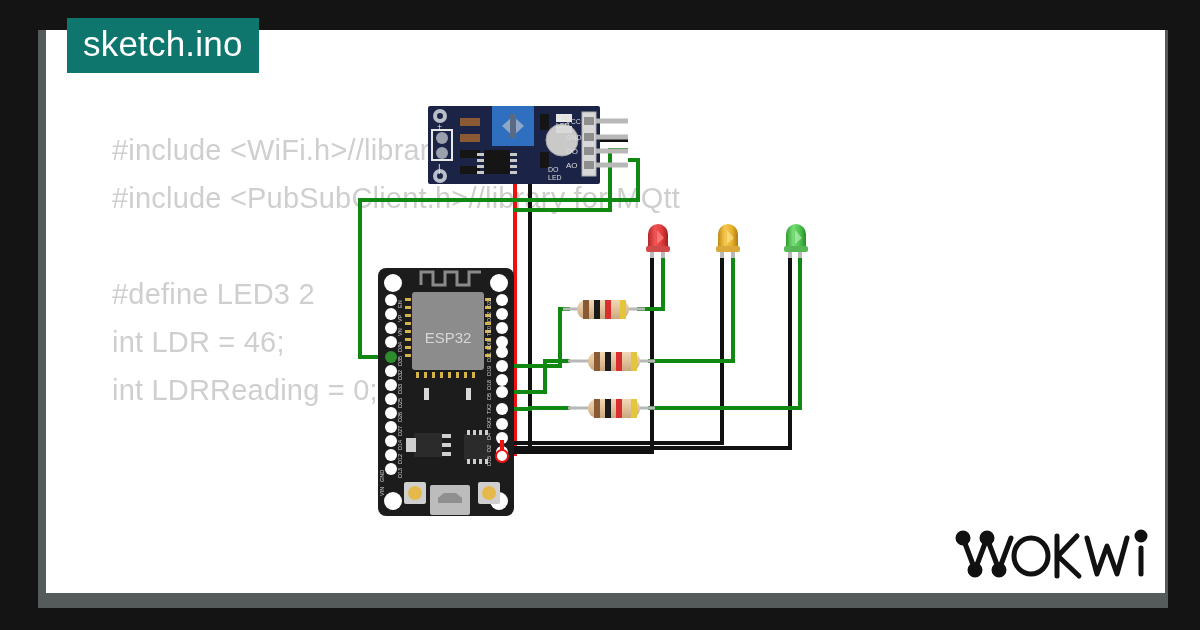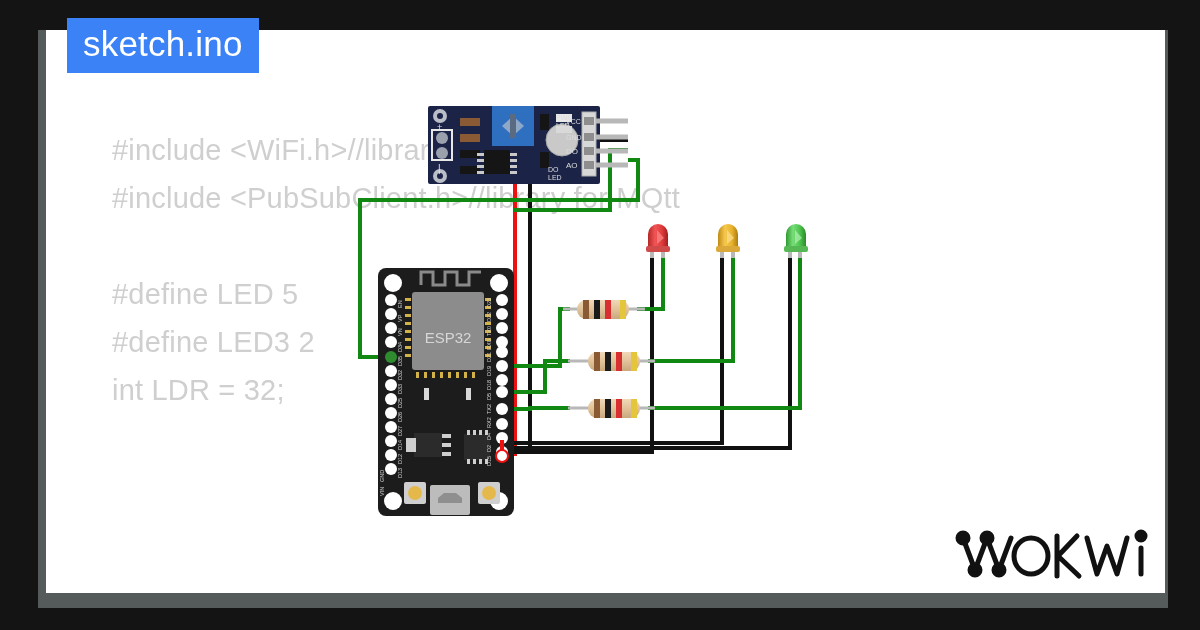--- a/index.html
+++ b/index.html
@@ -32,7 +32,7 @@
   
   .tab{
     position:absolute;left:67px;top:18px;
-    background:#3b82f6;color:#ffffff;
+    background:#0f766e;color:#ffffff;
     padding:6px 16px 9px 16px;
     font-size:35px;line-height:40px;
     letter-spacing:.2px;

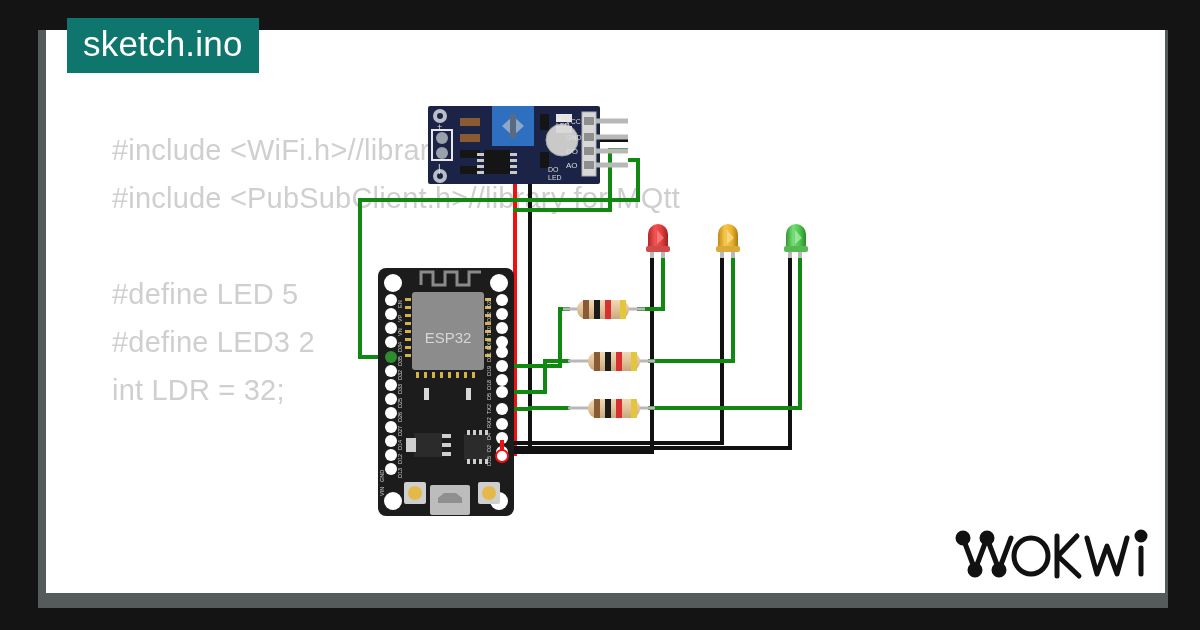--- a/index.html
+++ b/index.html
@@ -54,7 +54,7 @@
   <div class="canvas-frame"></div>
   <div class="canvas">
 
-    <div class="code" id="code-lines"><div>#include &lt;WiFi.h&gt;//library</div><div>#include &lt;PubSubClient.h&gt;//library for MQtt</div><div></div><div>#define LED 5</div><div>#define LED3 2</div><div>int LDR = 32;</div></div>
+    <div class="code" id="code-lines"><div>#include &lt;WiFi.h&gt;//library</div><div>#include &lt;PubSubClient.h&gt;//library for MQtt</div><div></div><div>#define LED3 2</div><div>int LDR = 32;</div></div>
 
   </div>
 

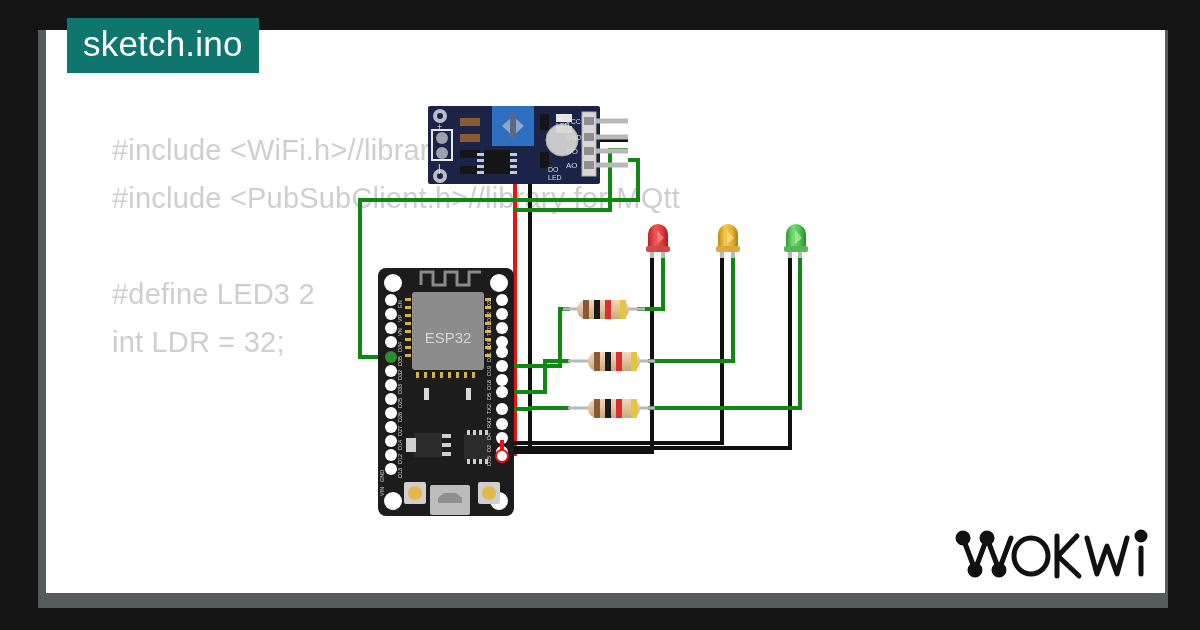--- a/index.html
+++ b/index.html
@@ -54,7 +54,7 @@
   <div class="canvas-frame"></div>
   <div class="canvas">
 
-    <div class="code" id="code-lines"><div>#include &lt;WiFi.h&gt;//library</div><div>#include &lt;PubSubClient.h&gt;//library for MQtt</div><div></div><div>#define LED3 2</div><div>int LDR = 32;</div></div>
+    <div class="code" id="code-lines"><div>#include &lt;WiFi.h&gt;//library</div><div>#include &lt;PubSubClient.h&gt;//library for MQtt</div><div></div><div>#define LED3 2</div><div>int LDR = 46;</div></div>
 
   </div>
 

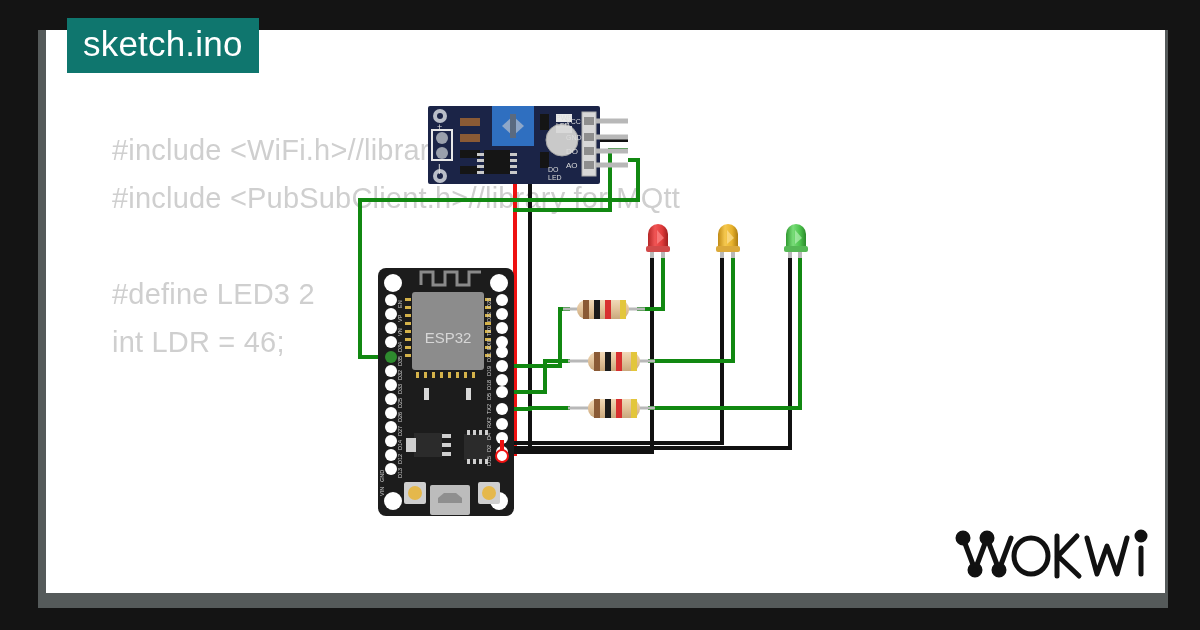--- a/index.html
+++ b/index.html
@@ -54,7 +54,7 @@
   <div class="canvas-frame"></div>
   <div class="canvas">
 
-    <div class="code" id="code-lines"><div>#include &lt;WiFi.h&gt;//library</div><div>#include &lt;PubSubClient.h&gt;//library for MQtt</div><div></div><div>#define LED3 2</div><div>int LDR = 46;</div></div>
+    <div class="code" id="code-lines"><div>#include &lt;WiFi.h&gt;//library</div><div>#include &lt;PubSubClient.h&gt;//library for MQtt</div><div></div><div>#define LED3 2</div><div>int LDR = 46;</div><div>int LDRReading = 0;</div></div>
 
   </div>
 

